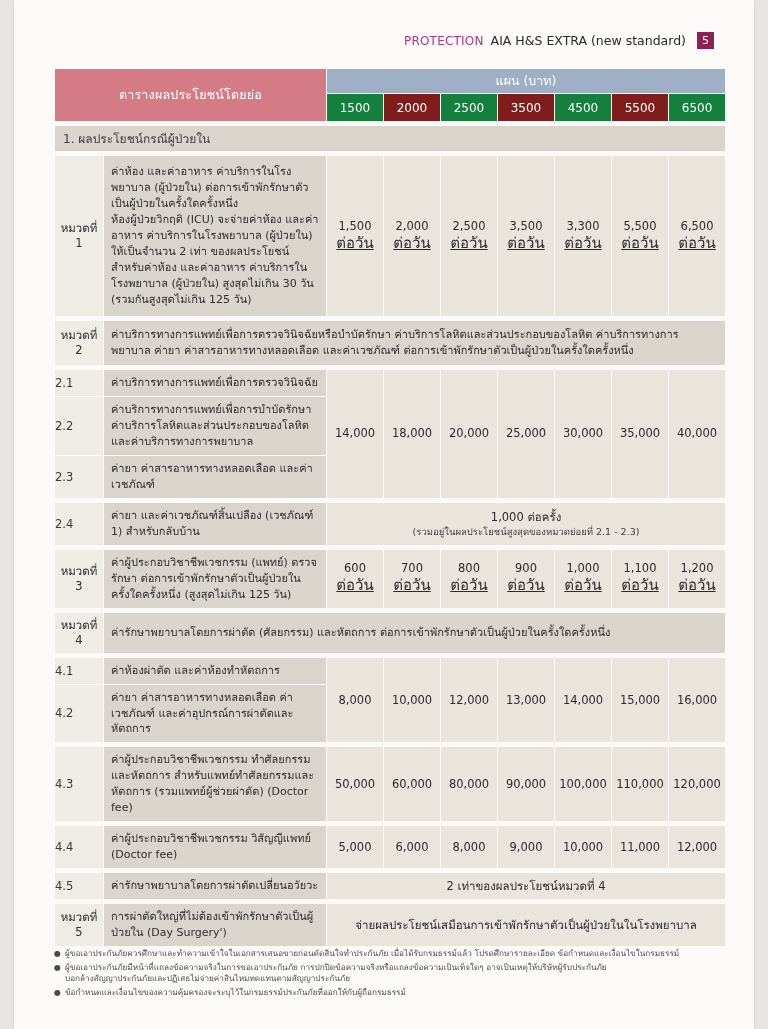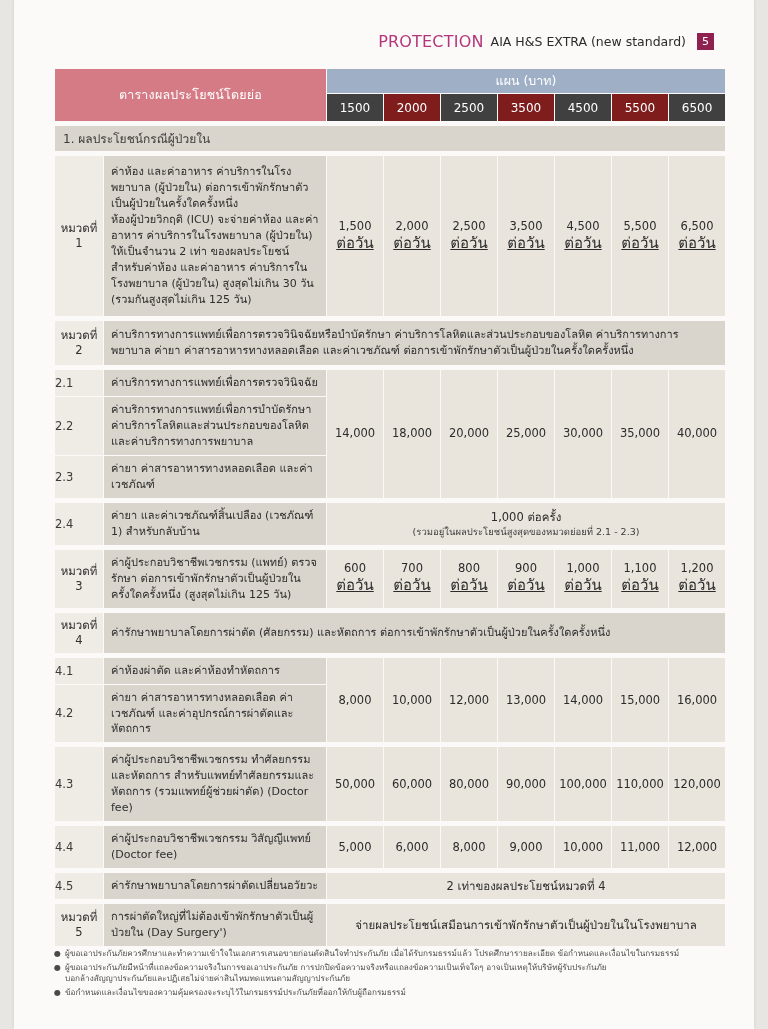--- a/index.html
+++ b/index.html
@@ -31,7 +31,7 @@
   }
   .doc-header .protection {
     color: #b3357a;
-    font-size: 16px;
+    font-size: 12px;
     letter-spacing: .2px;
     font-weight: 400;
   }

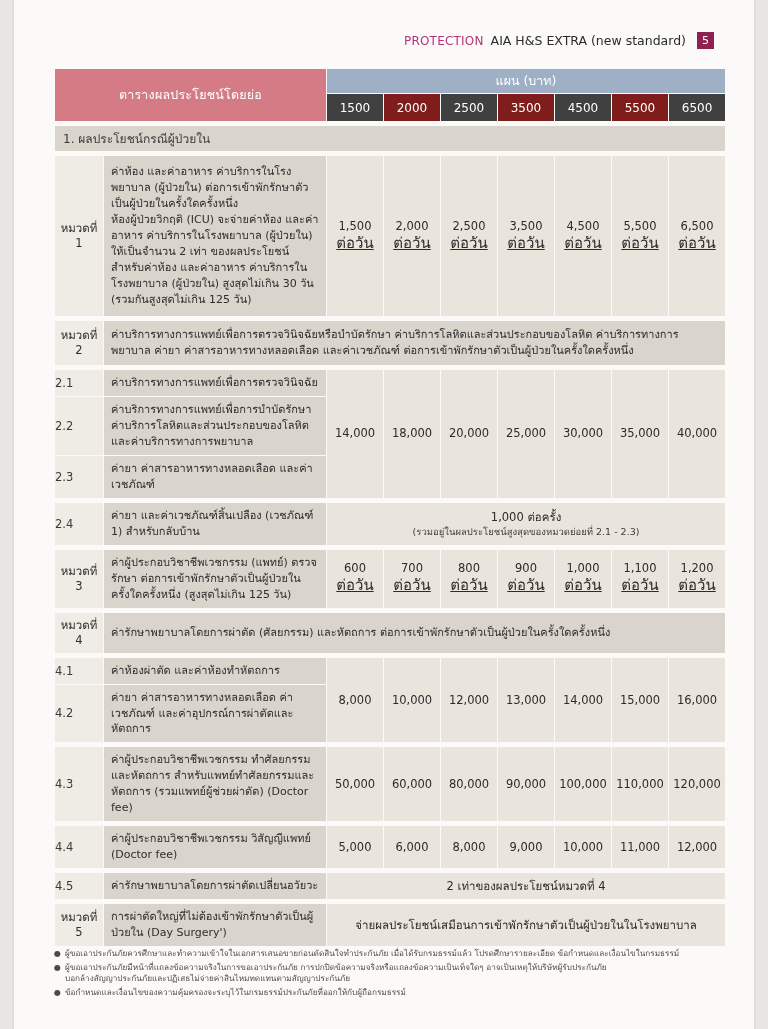--- a/index.html
+++ b/index.html
@@ -87,7 +87,7 @@
     font-size: 12px;
     color: #ffffff;
   }
-  .th-plan.odd  { background: #404040; }
+  .th-plan.odd  { background: #15803d; }
   .th-plan.even { background: #7f1d1d; }
 
   

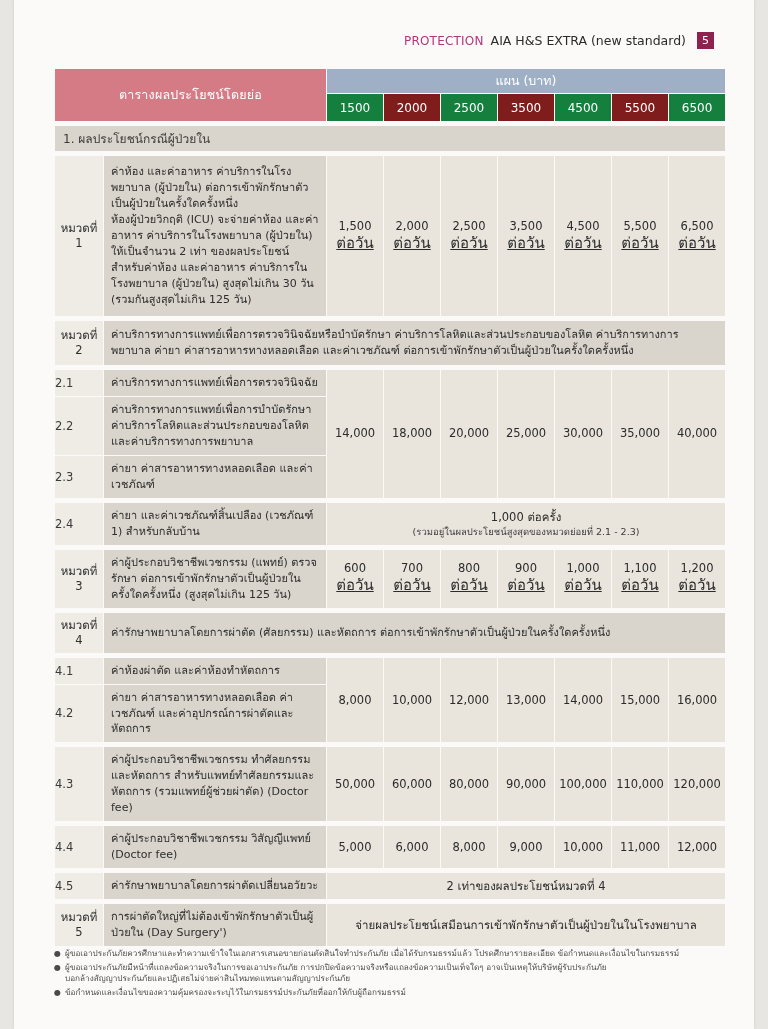--- a/index.html
+++ b/index.html
@@ -232,7 +232,7 @@
             <td class="val-cell"><span>2,000</span><span class="per">ต่อวัน</span></td>
             <td class="val-cell"><span>2,500</span><span class="per">ต่อวัน</span></td>
             <td class="val-cell"><span>3,500</span><span class="per">ต่อวัน</span></td>
-            <td class="val-cell"><span>4,500</span><span class="per">ต่อวัน</span></td>
+            <td class="val-cell"><span>3,300</span><span class="per">ต่อวัน</span></td>
             <td class="val-cell"><span>5,500</span><span class="per">ต่อวัน</span></td>
             <td class="val-cell"><span>6,500</span><span class="per">ต่อวัน</span></td>
           </tr>

